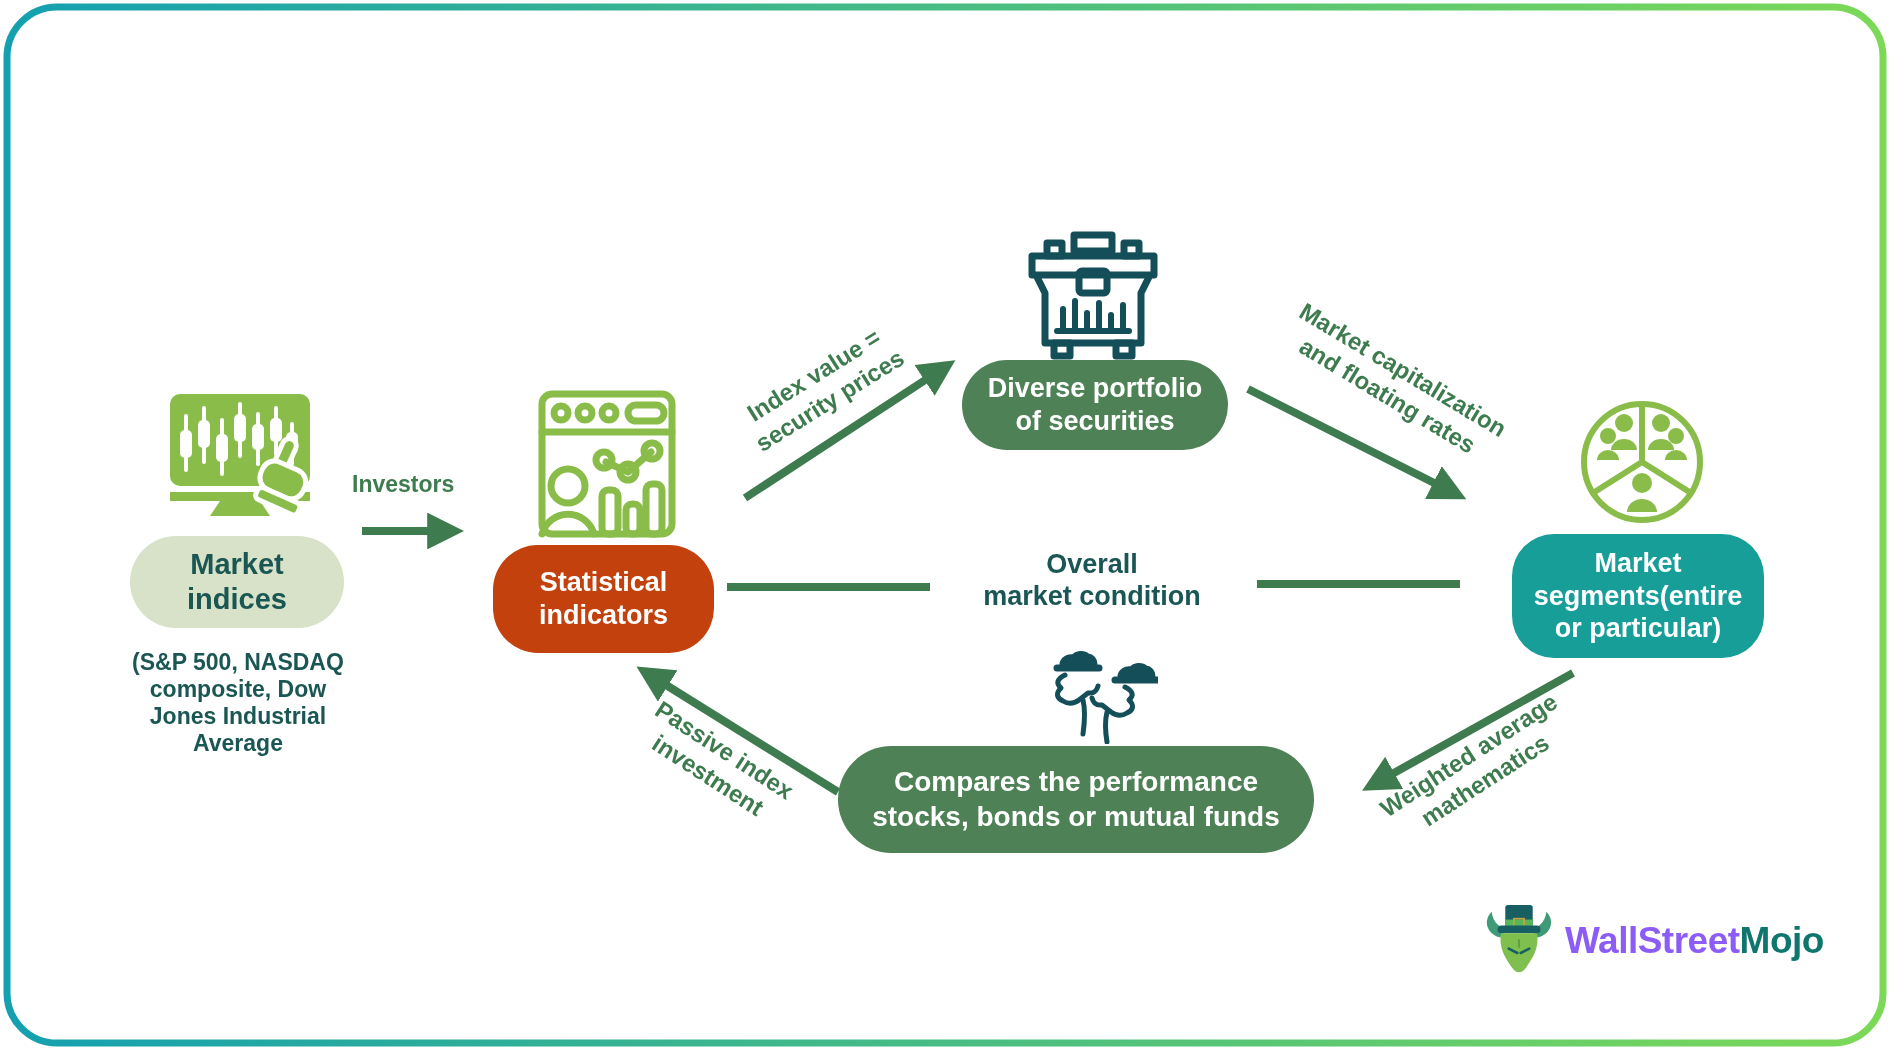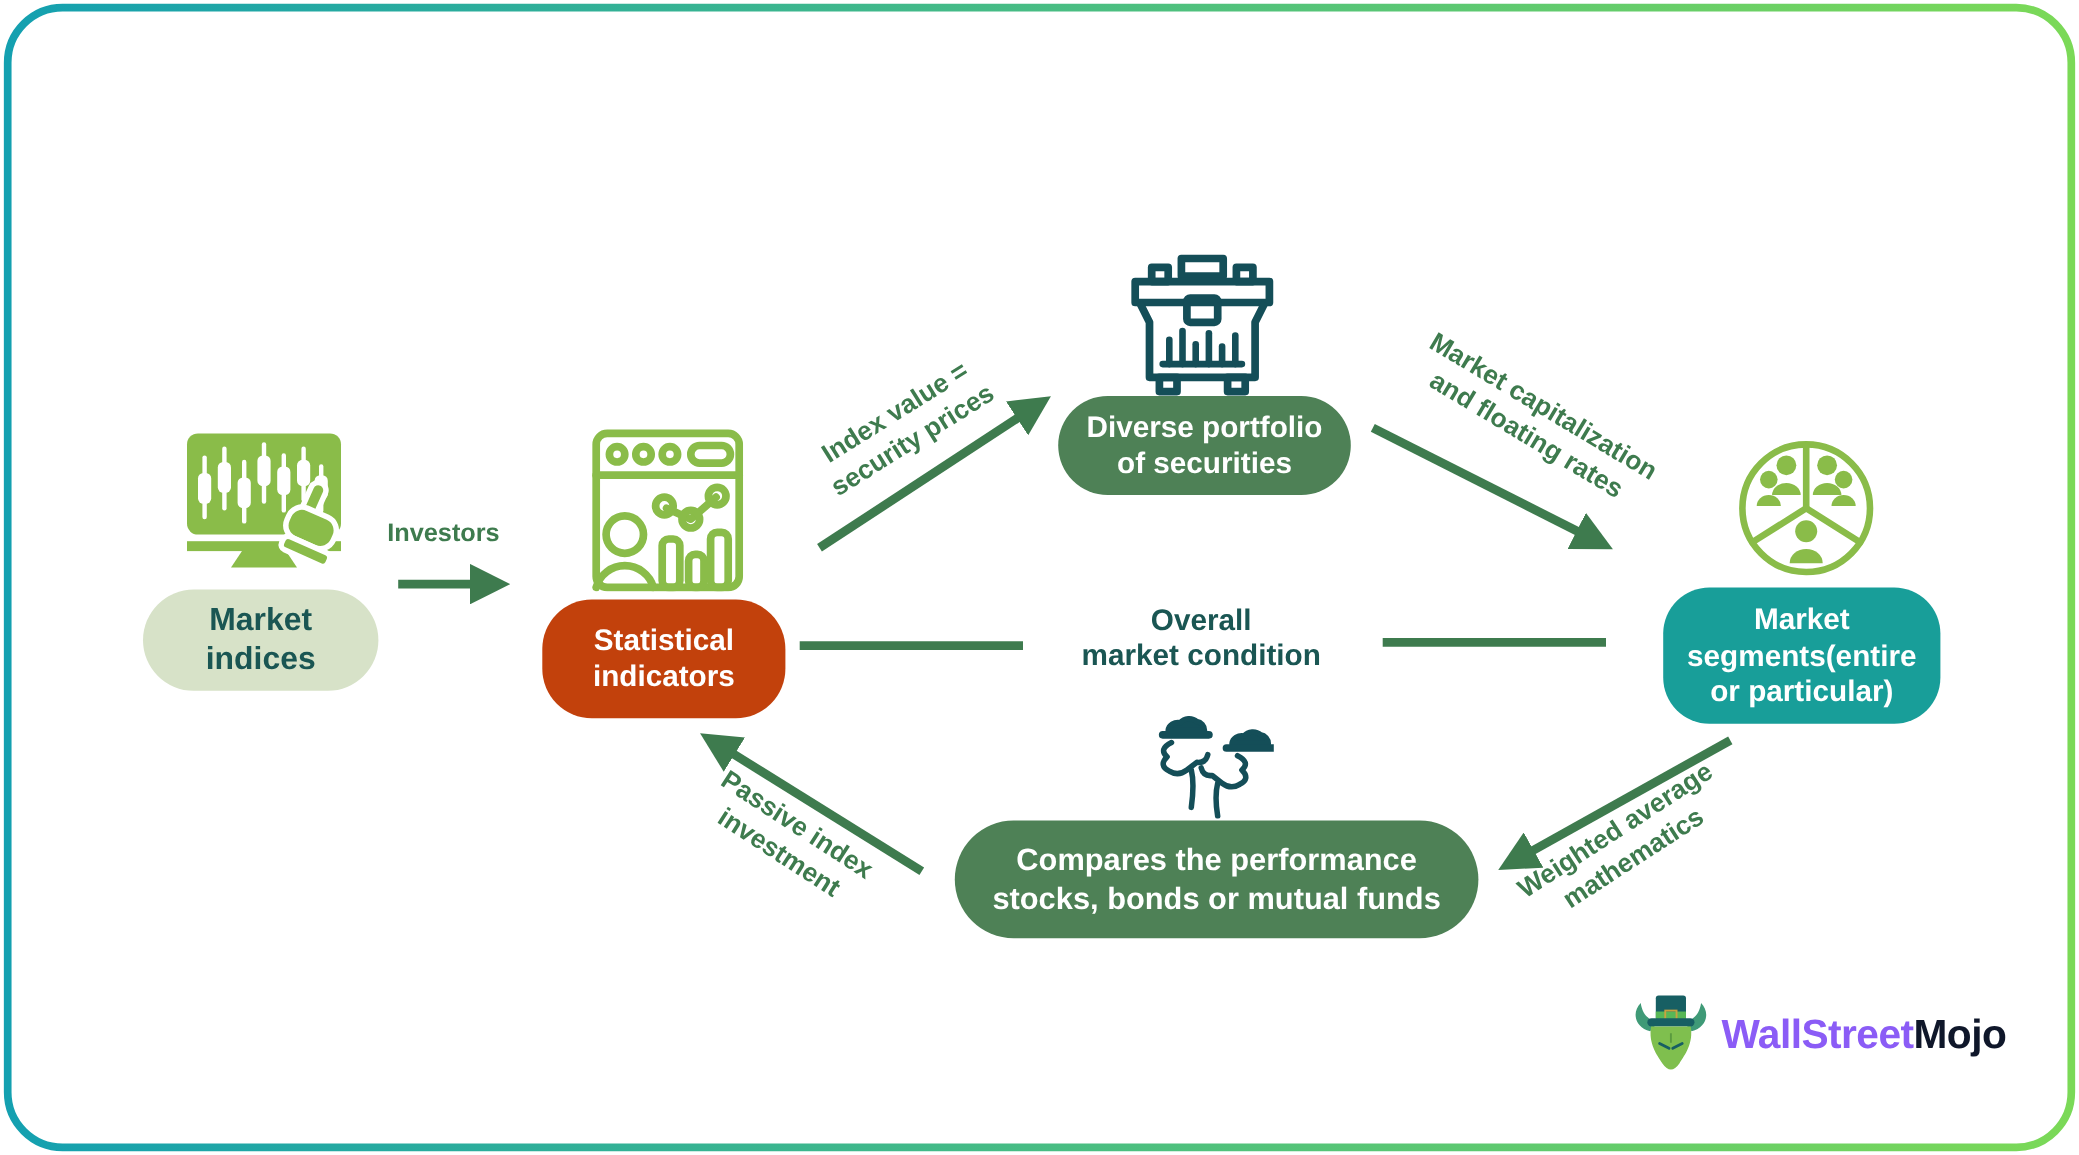--- a/index.html
+++ b/index.html
@@ -113,6 +113,10 @@
 
   <div class="abs node pill-light pre">Market
 indices</div>
+  <div class="abs subtitle pre">(S&amp;P 500, NASDAQ
+composite, Dow
+Jones Industrial
+Average</div>
 
   <div class="abs arrow-label lbl-investors">Investors</div>
 

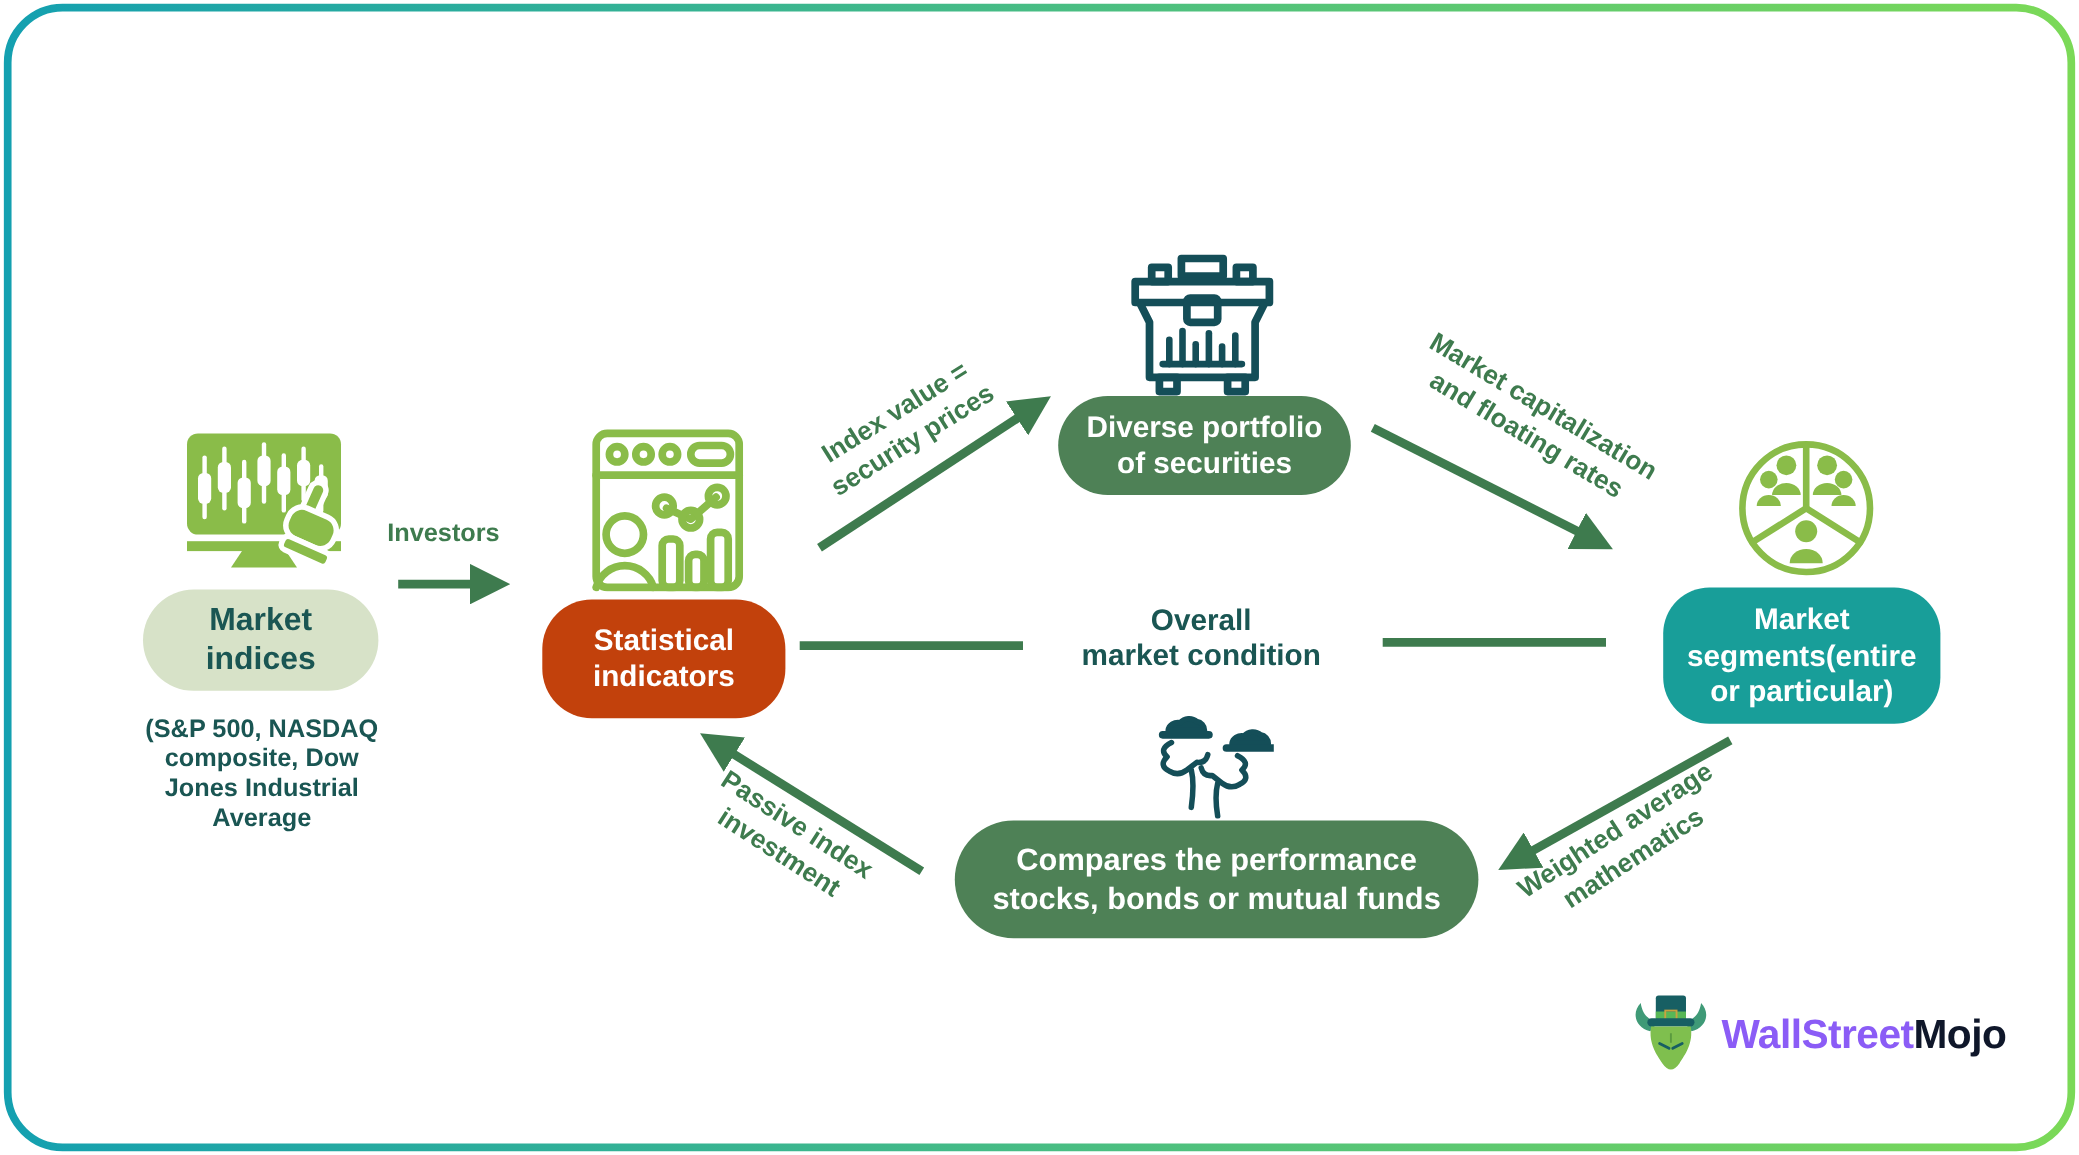--- a/index.html
+++ b/index.html
@@ -32,7 +32,7 @@
     background:#4e8156; color:#ffffff; font-size:27px; }
   .pill-teal-seg { left:1512px; top:534px; width:252px; height:124px; border-radius:42px;
     background:#189e99; color:#ffffff; font-size:27px; }
-  .box-green-cmp { left:868px; top:746px; width:476px; height:107px; border-radius:54px;
+  .box-green-cmp { left:838px; top:746px; width:476px; height:107px; border-radius:54px;
     background:#4e8156; color:#ffffff; font-size:28px; }
 
   .subtitle { left:238px; top:703px; transform:translate(-50%,-50%);

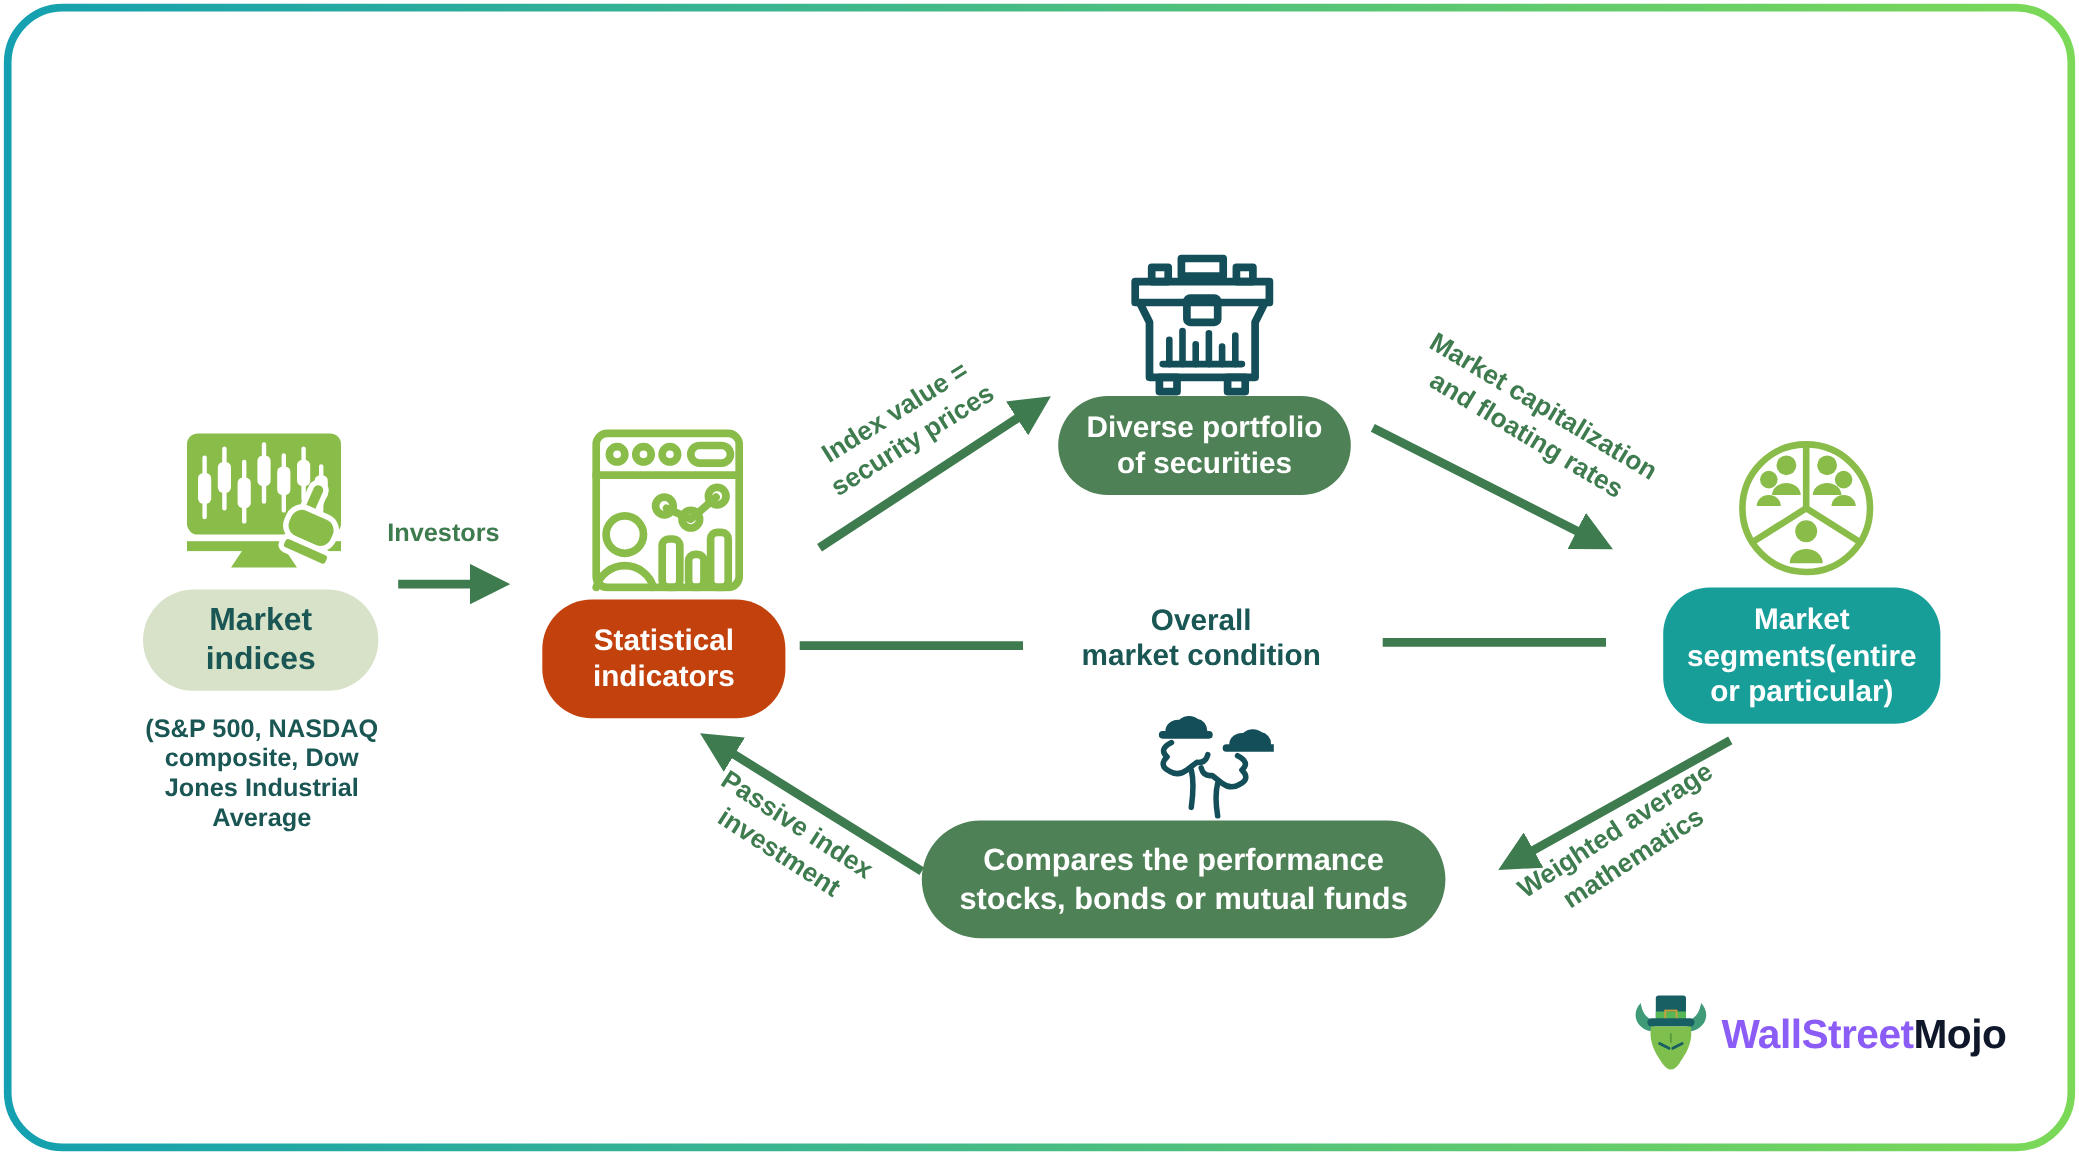--- a/index.html
+++ b/index.html
@@ -55,7 +55,7 @@
   .logo { left:1483px; top:901px; display:flex; align-items:center; gap:10px; }
   .logo-text { font-size:37px; font-weight:800; letter-spacing:-0.5px; }
   .logo-part1 { color:#8b5cf6; }
-  .logo-part2 { color:#0f172a; }
+  .logo-part2 { color:#0f766e; }
 </style>
 </head>
 <body>

